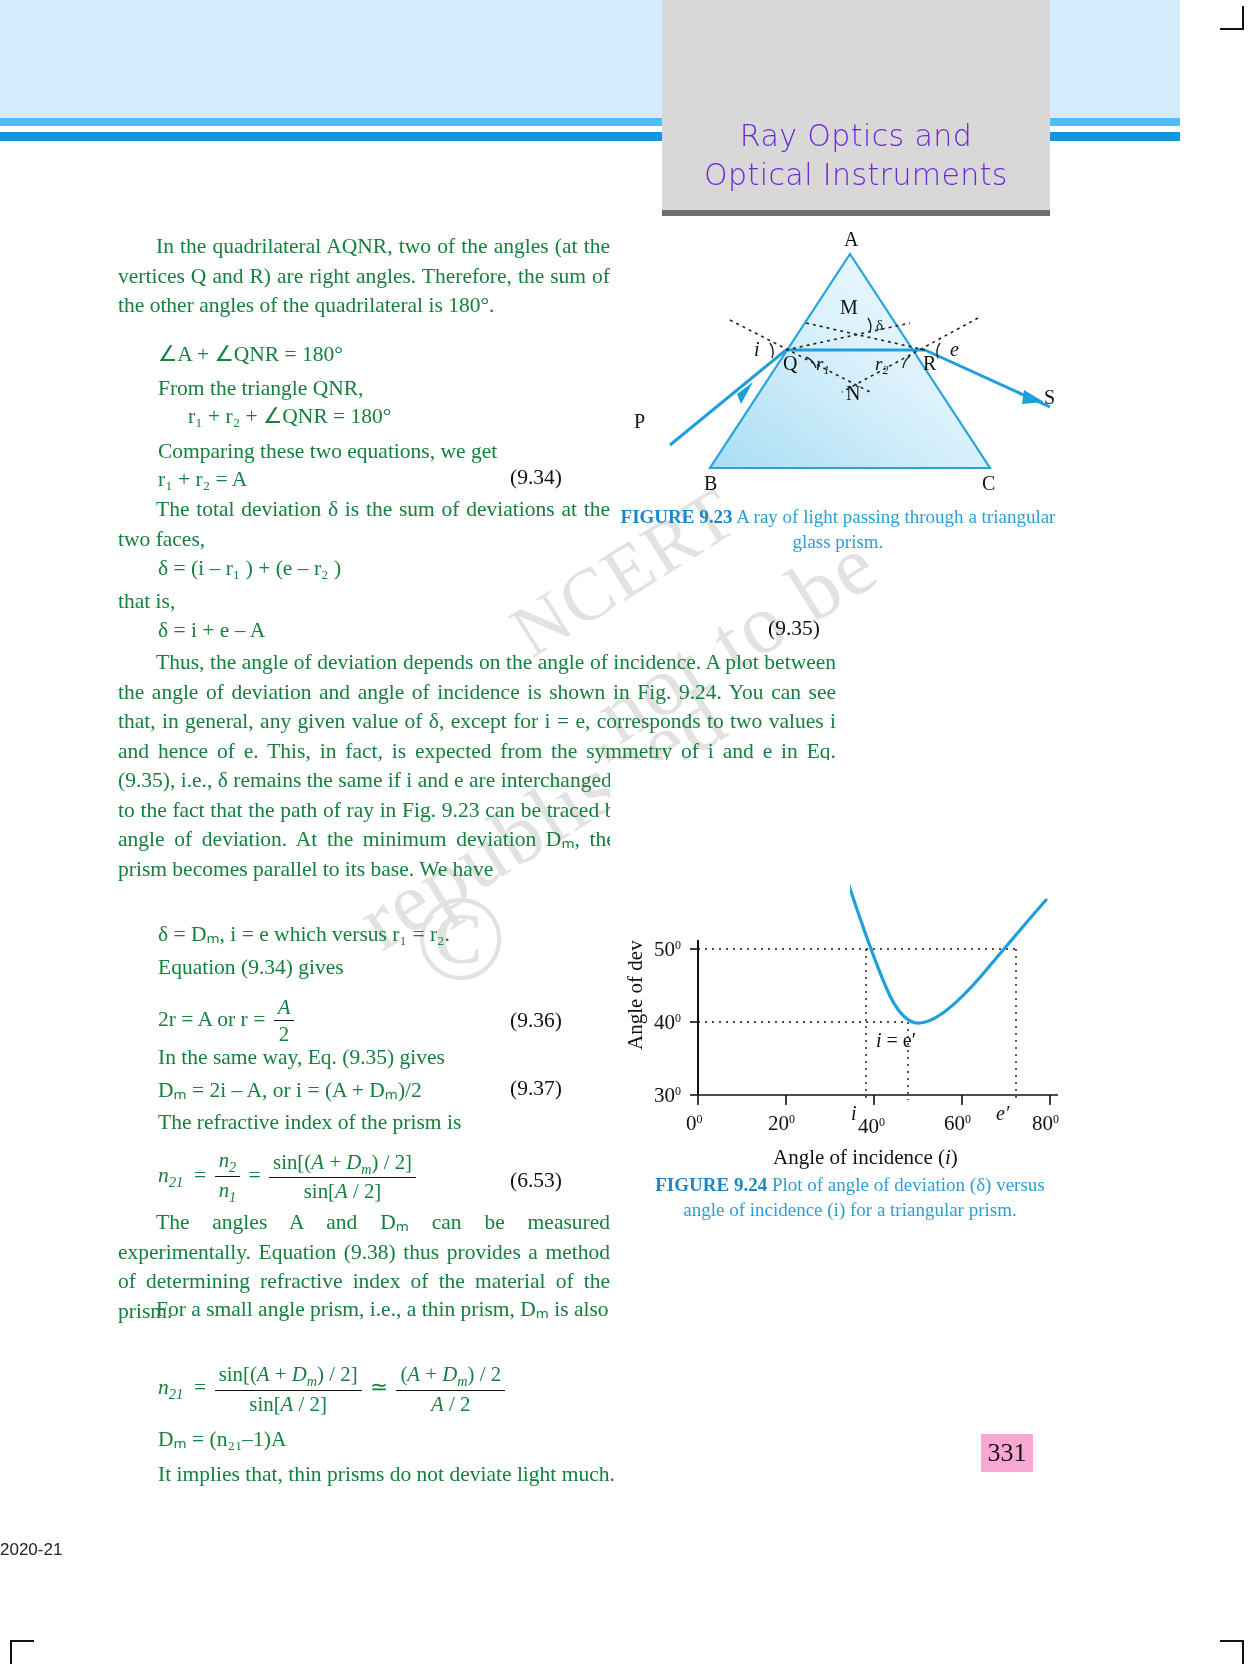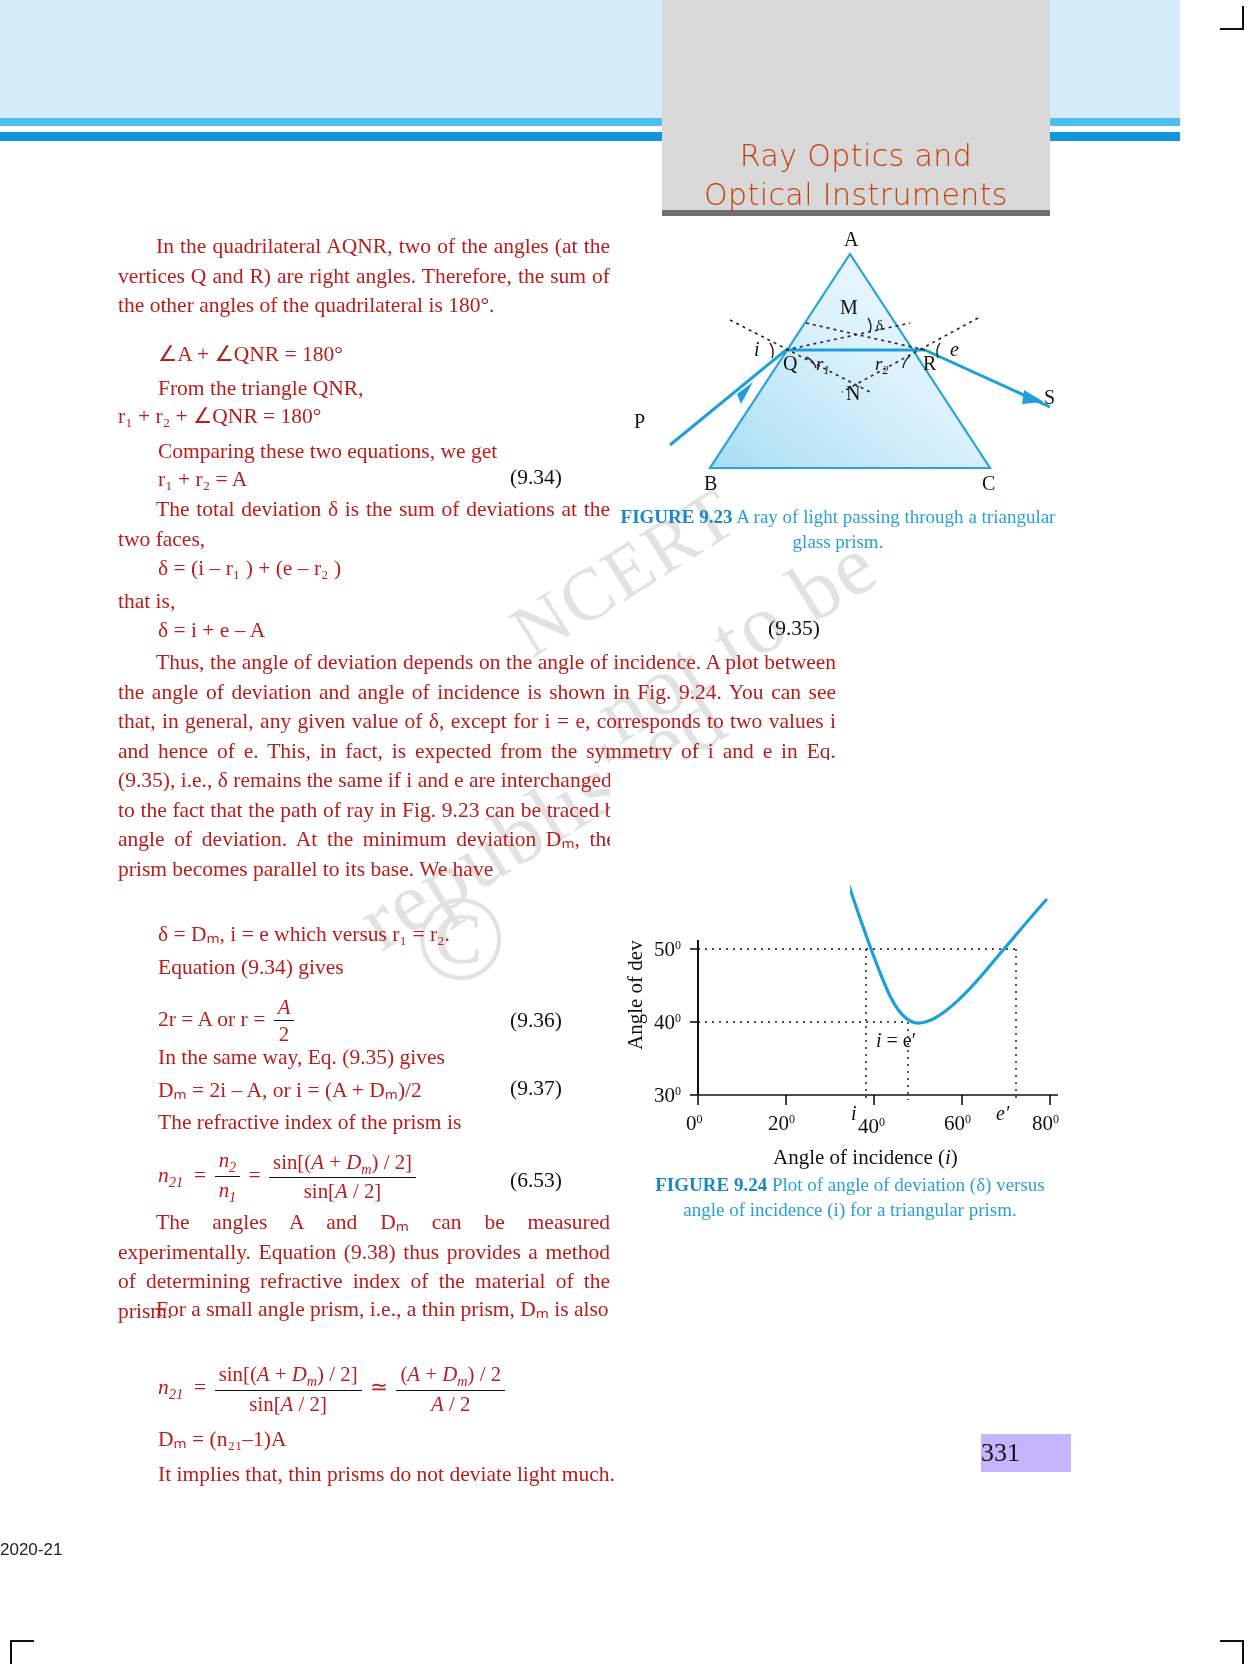--- a/index.html
+++ b/index.html
@@ -54,13 +54,13 @@
   .title-plate .title-inner {
     position: absolute;
     left: 0; right: 0;
-    top: 136px;
+    top: 116px;
     text-align: center;
     font-family: "DejaVu Sans", sans-serif;
     font-size: 30px;
     font-weight: 300;
     line-height: 1.30;
-    color: #c2410c;
+    color: #6d28d9;
     letter-spacing: 0.4px;
   }
 

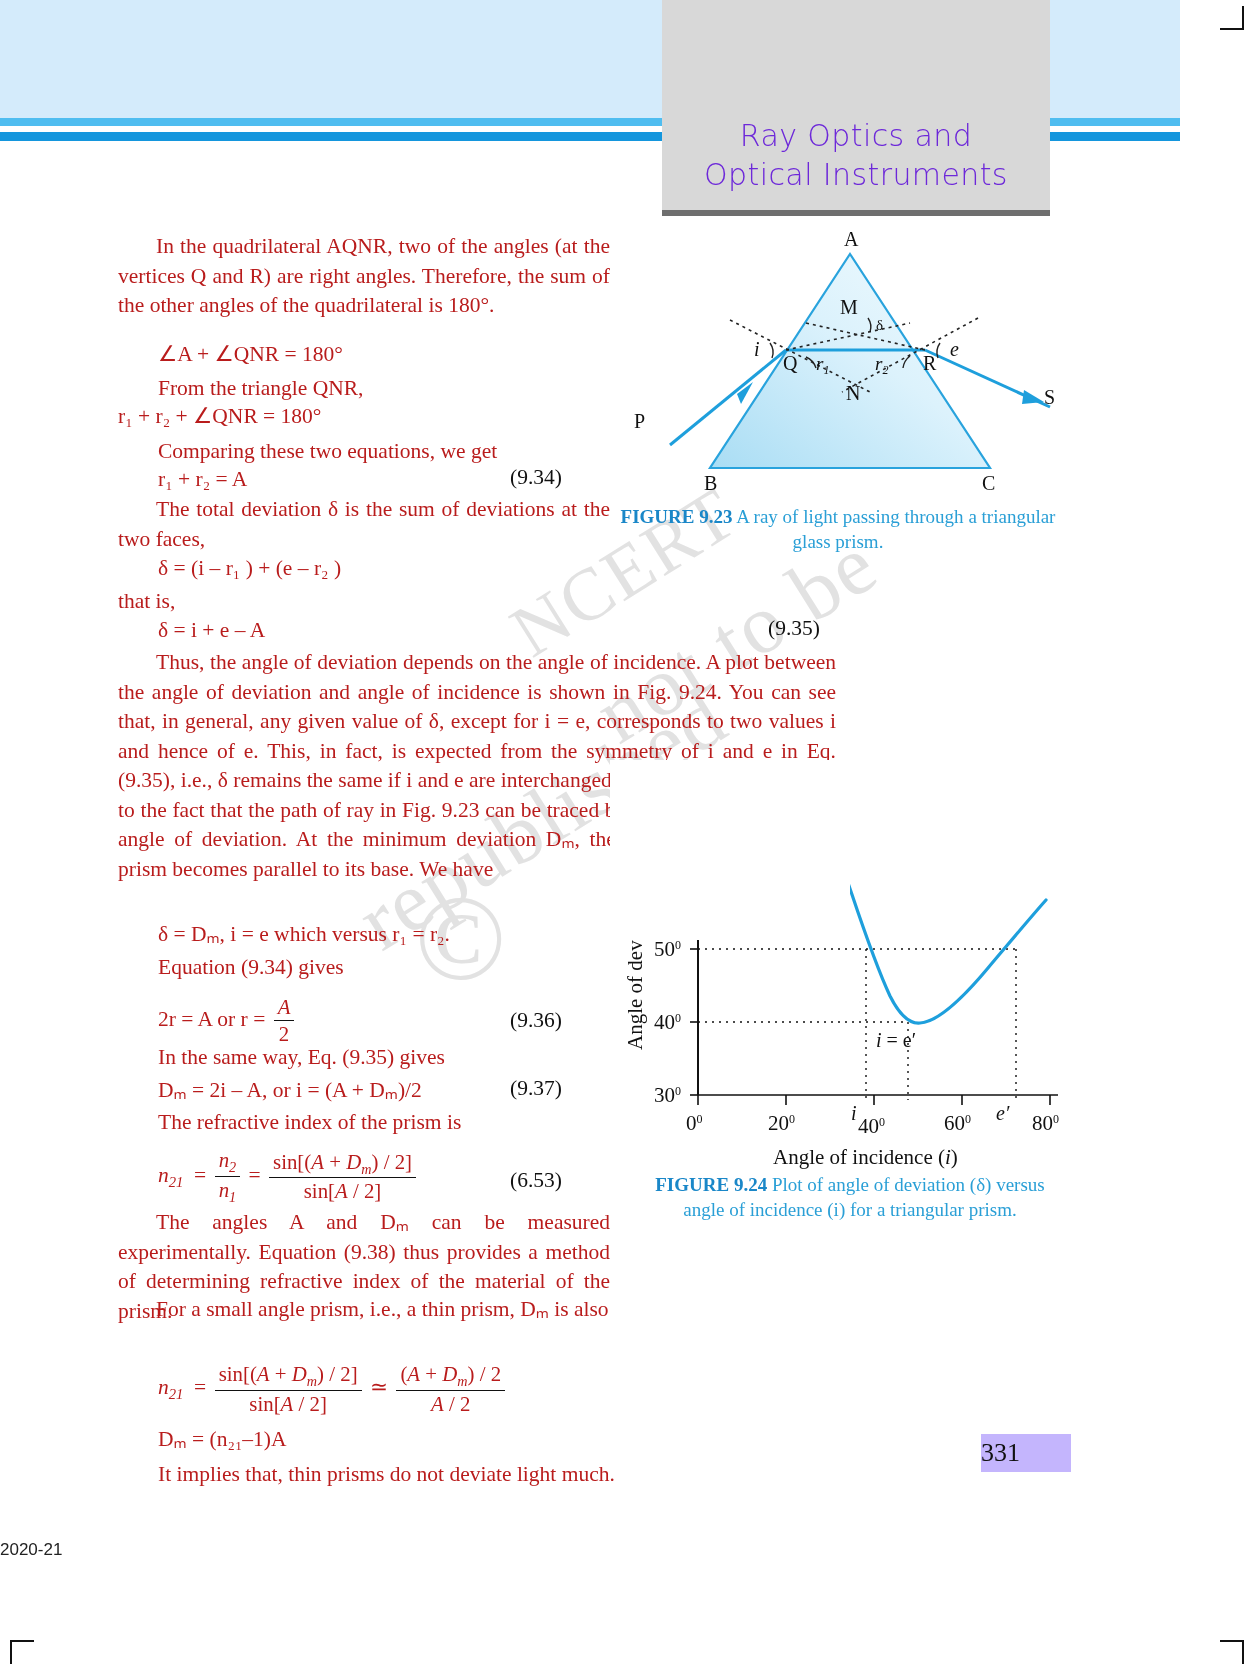--- a/index.html
+++ b/index.html
@@ -100,7 +100,7 @@
     position: absolute;
     font-size: 21.5px;
     line-height: 29.5px;
-    color: #b91c1c;
+    color: #15803d;
   }
   .col-left  { left: 118px; width: 492px; }
   .just { text-align: justify; text-align-last: left; }

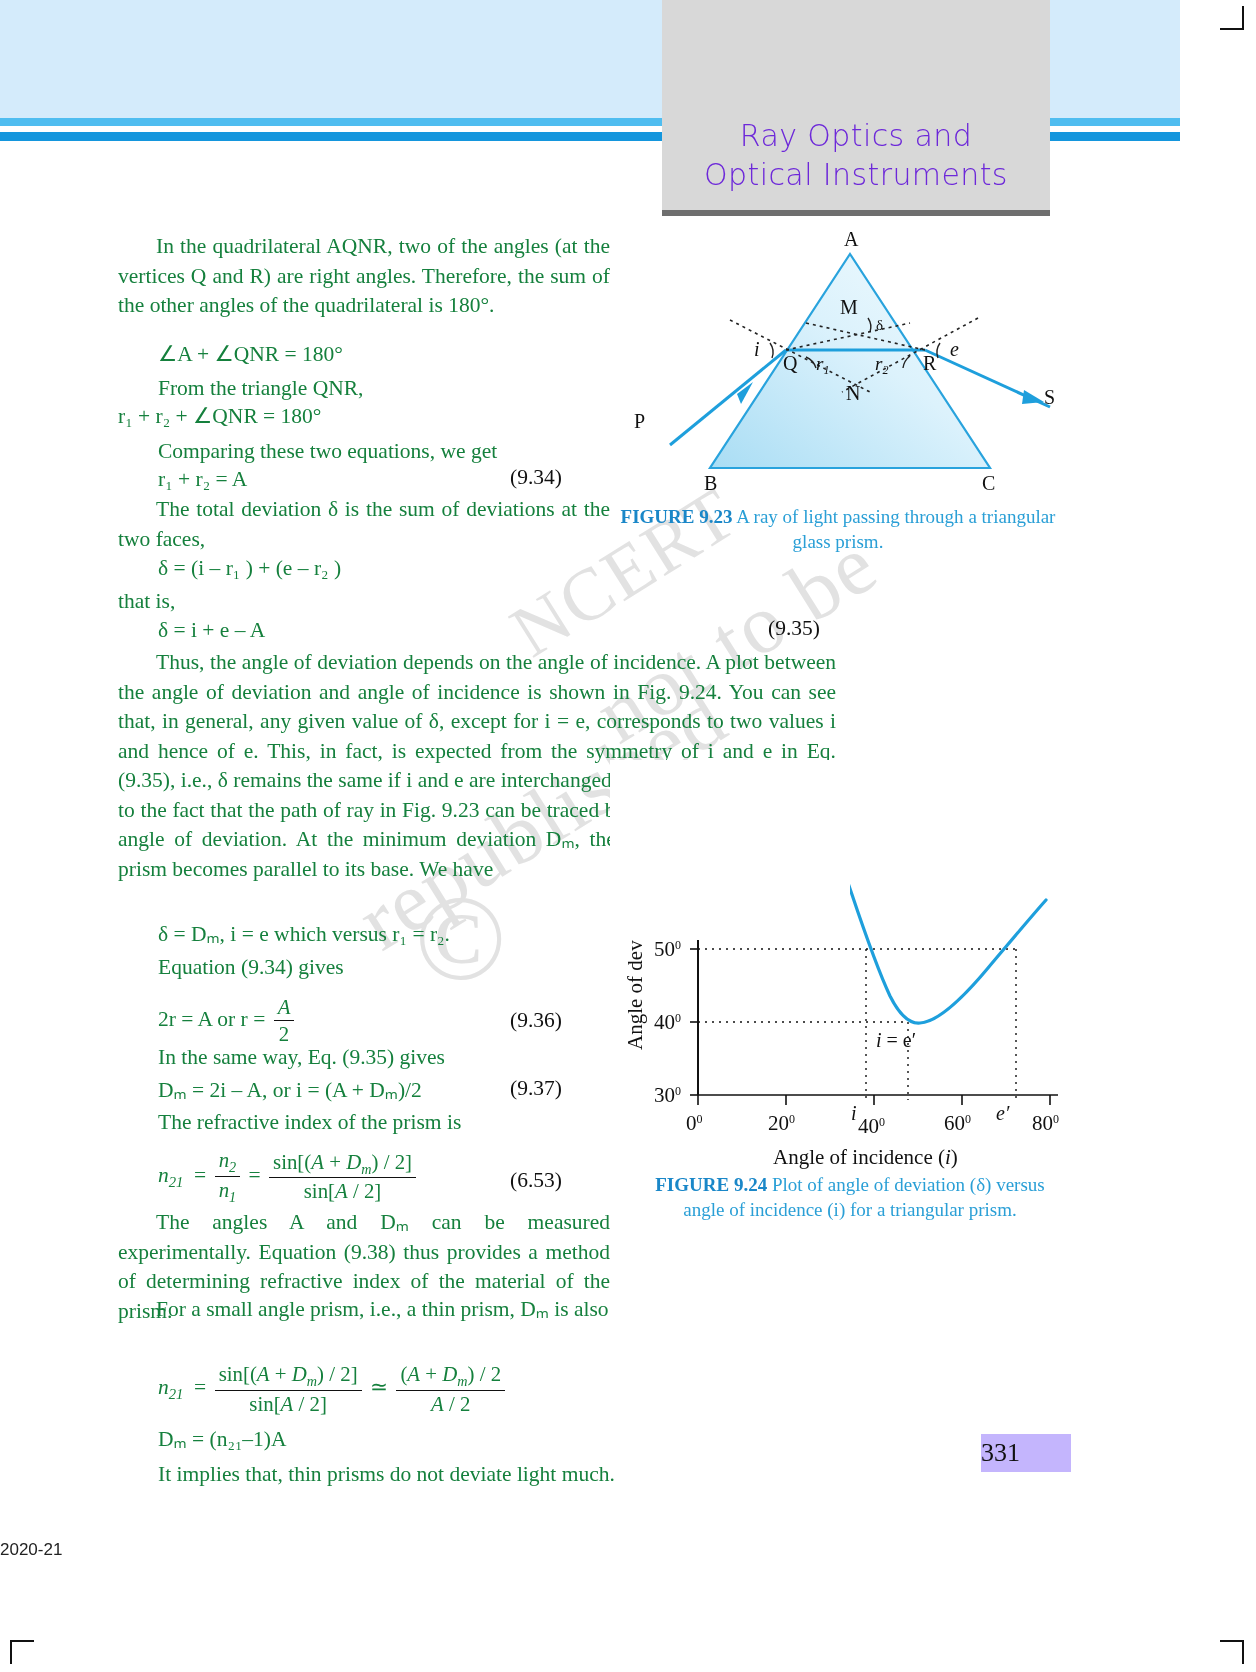--- a/index.html
+++ b/index.html
@@ -106,7 +106,7 @@
   .just { text-align: justify; text-align-last: left; }
   .ind { text-indent: 38px; }
   .eq  { margin-left: 40px; }
-  .eq2 { }
+  .eq2 { margin-left: 70px; }
   i, .it { font-style: italic; }
   sub { font-size: 0.68em; vertical-align: -0.32em; }
   .eqno { position: absolute; font-size: 21.5px; color: #111; }

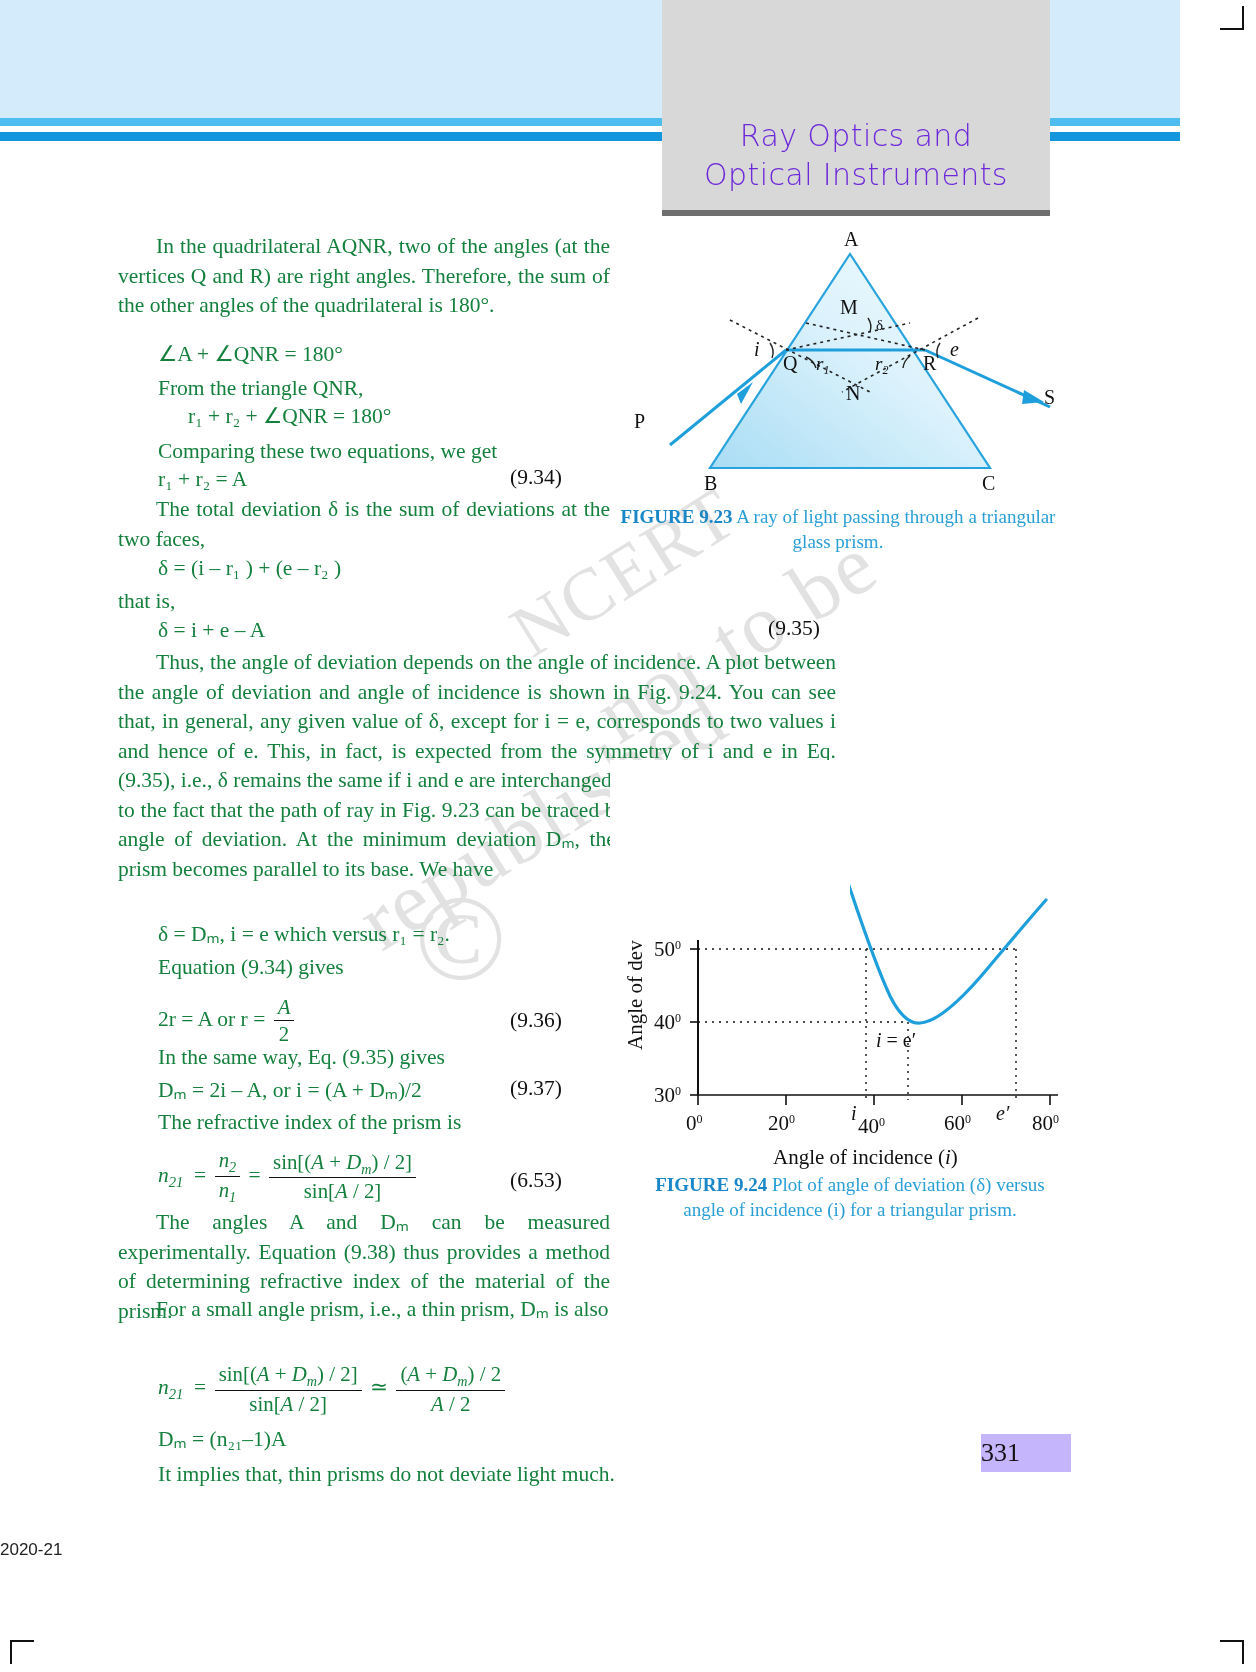--- a/index.html
+++ b/index.html
@@ -140,11 +140,11 @@
   .pagenum {
     position: absolute;
     left: 981px; top: 1434px;
-    width: 90px; height: 38px;
-    background: #c4b5fd;
+    width: 52px; height: 38px;
+    background: #f9a8d4;
     color: #111;
     font-size: 26px;
-    text-align: left;
+    text-align: center;
     line-height: 38px;
   }
   .footer-year {

